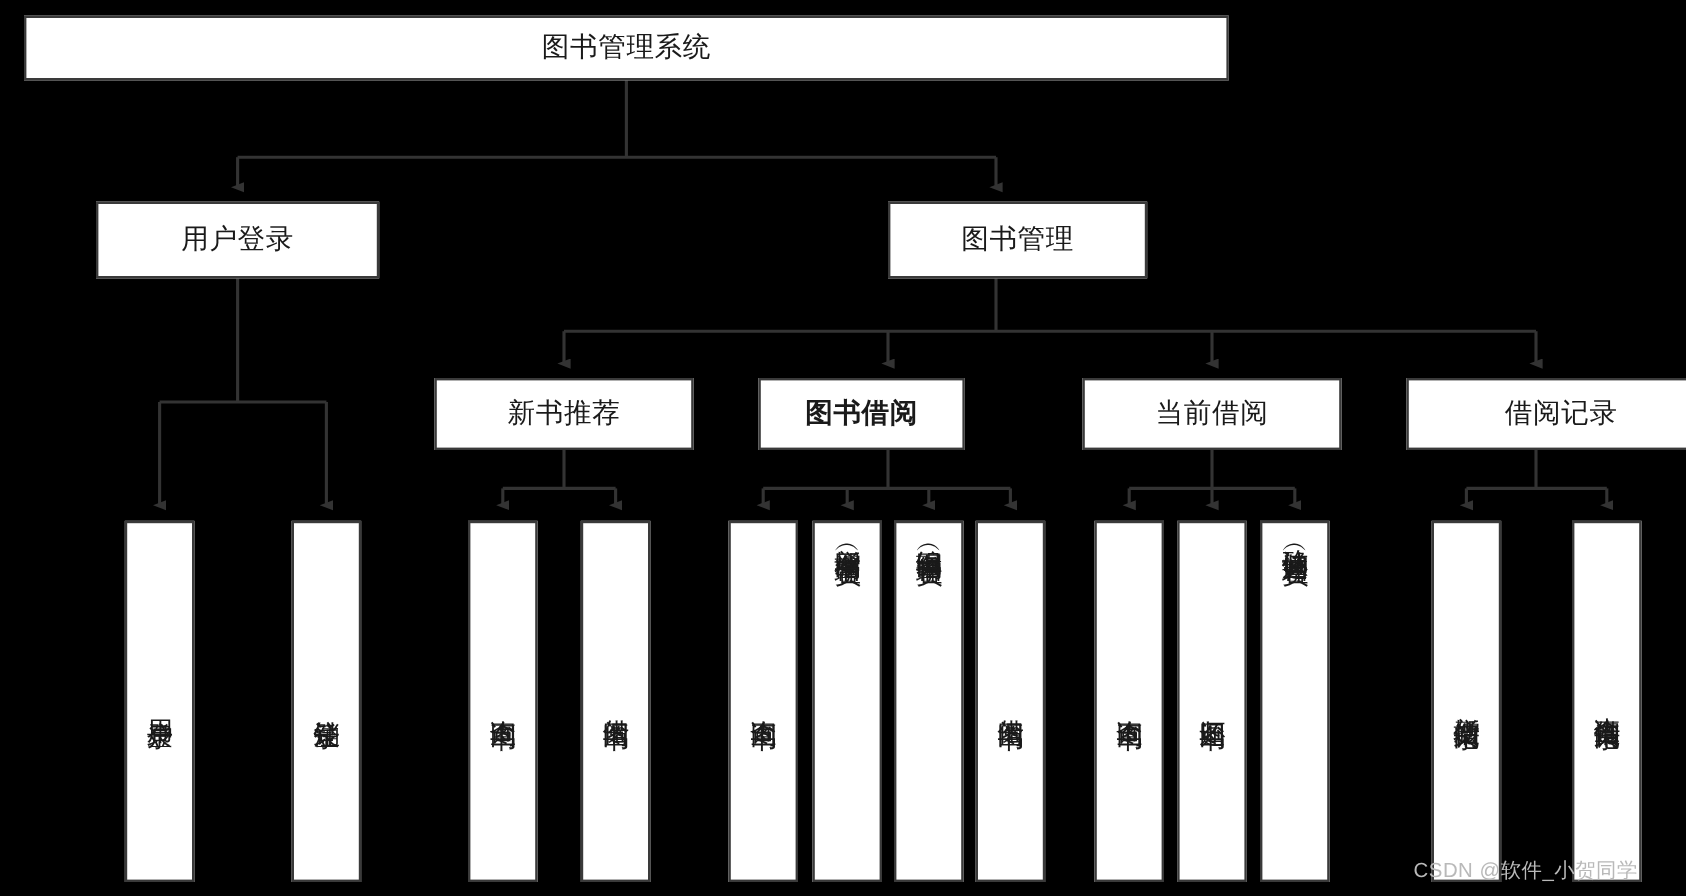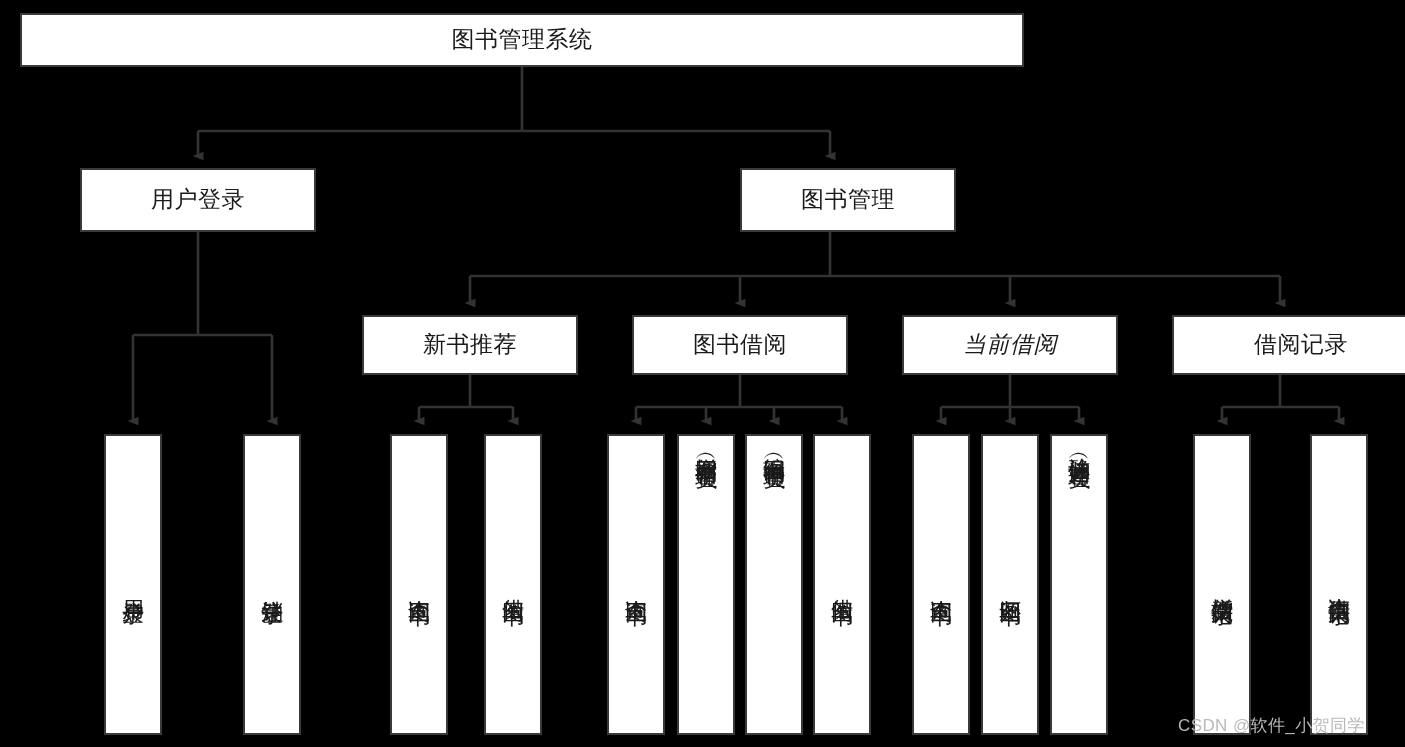--- a/index.html
+++ b/index.html
@@ -134,7 +134,7 @@
   <div class="node h" style="left:362px; top:315px; width:216px; height:60px;text-align:center;">
     <span class="lbl">新书推荐</span>
   </div>
-  <div class="node h" style="left:632px; top:315px; width:216px; height:60px;">
+  <div class="node h" style="left:632px; top:315px; width:172px; height:60px;font-weight:bold;">
     <span class="lbl">图书借阅</span>
   </div>
   <div class="node h" style="left:902px; top:315px; width:216px; height:60px;font-style:italic;">

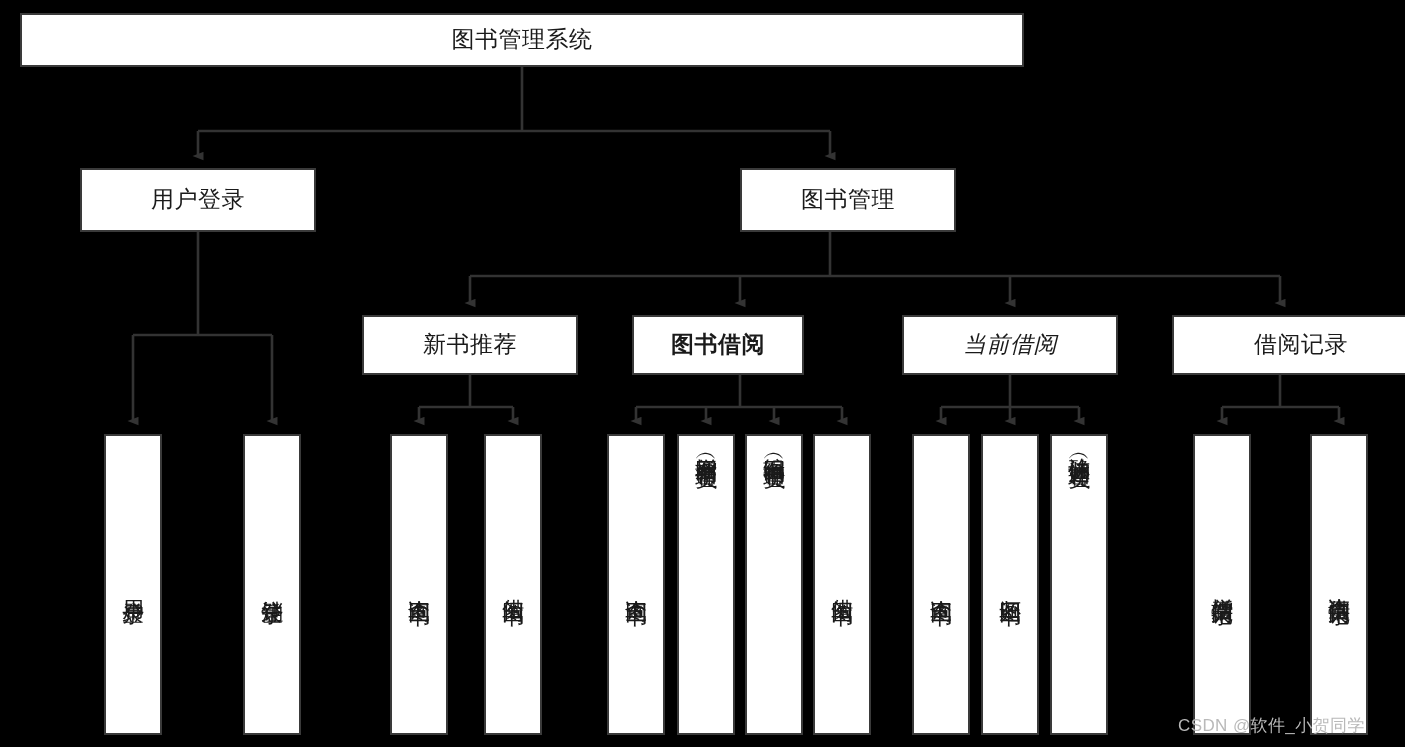--- a/index.html
+++ b/index.html
@@ -137,7 +137,7 @@
   <div class="node h" style="left:632px; top:315px; width:172px; height:60px;font-weight:bold;">
     <span class="lbl">图书借阅</span>
   </div>
-  <div class="node h" style="left:902px; top:315px; width:216px; height:60px;font-style:italic;">
+  <div class="node h" style="left:902px; top:315px; width:216px; height:60px;">
     <span class="lbl">当前借阅</span>
   </div>
   <div class="node h" style="left:1172px; top:315px; width:258px; height:60px;">

